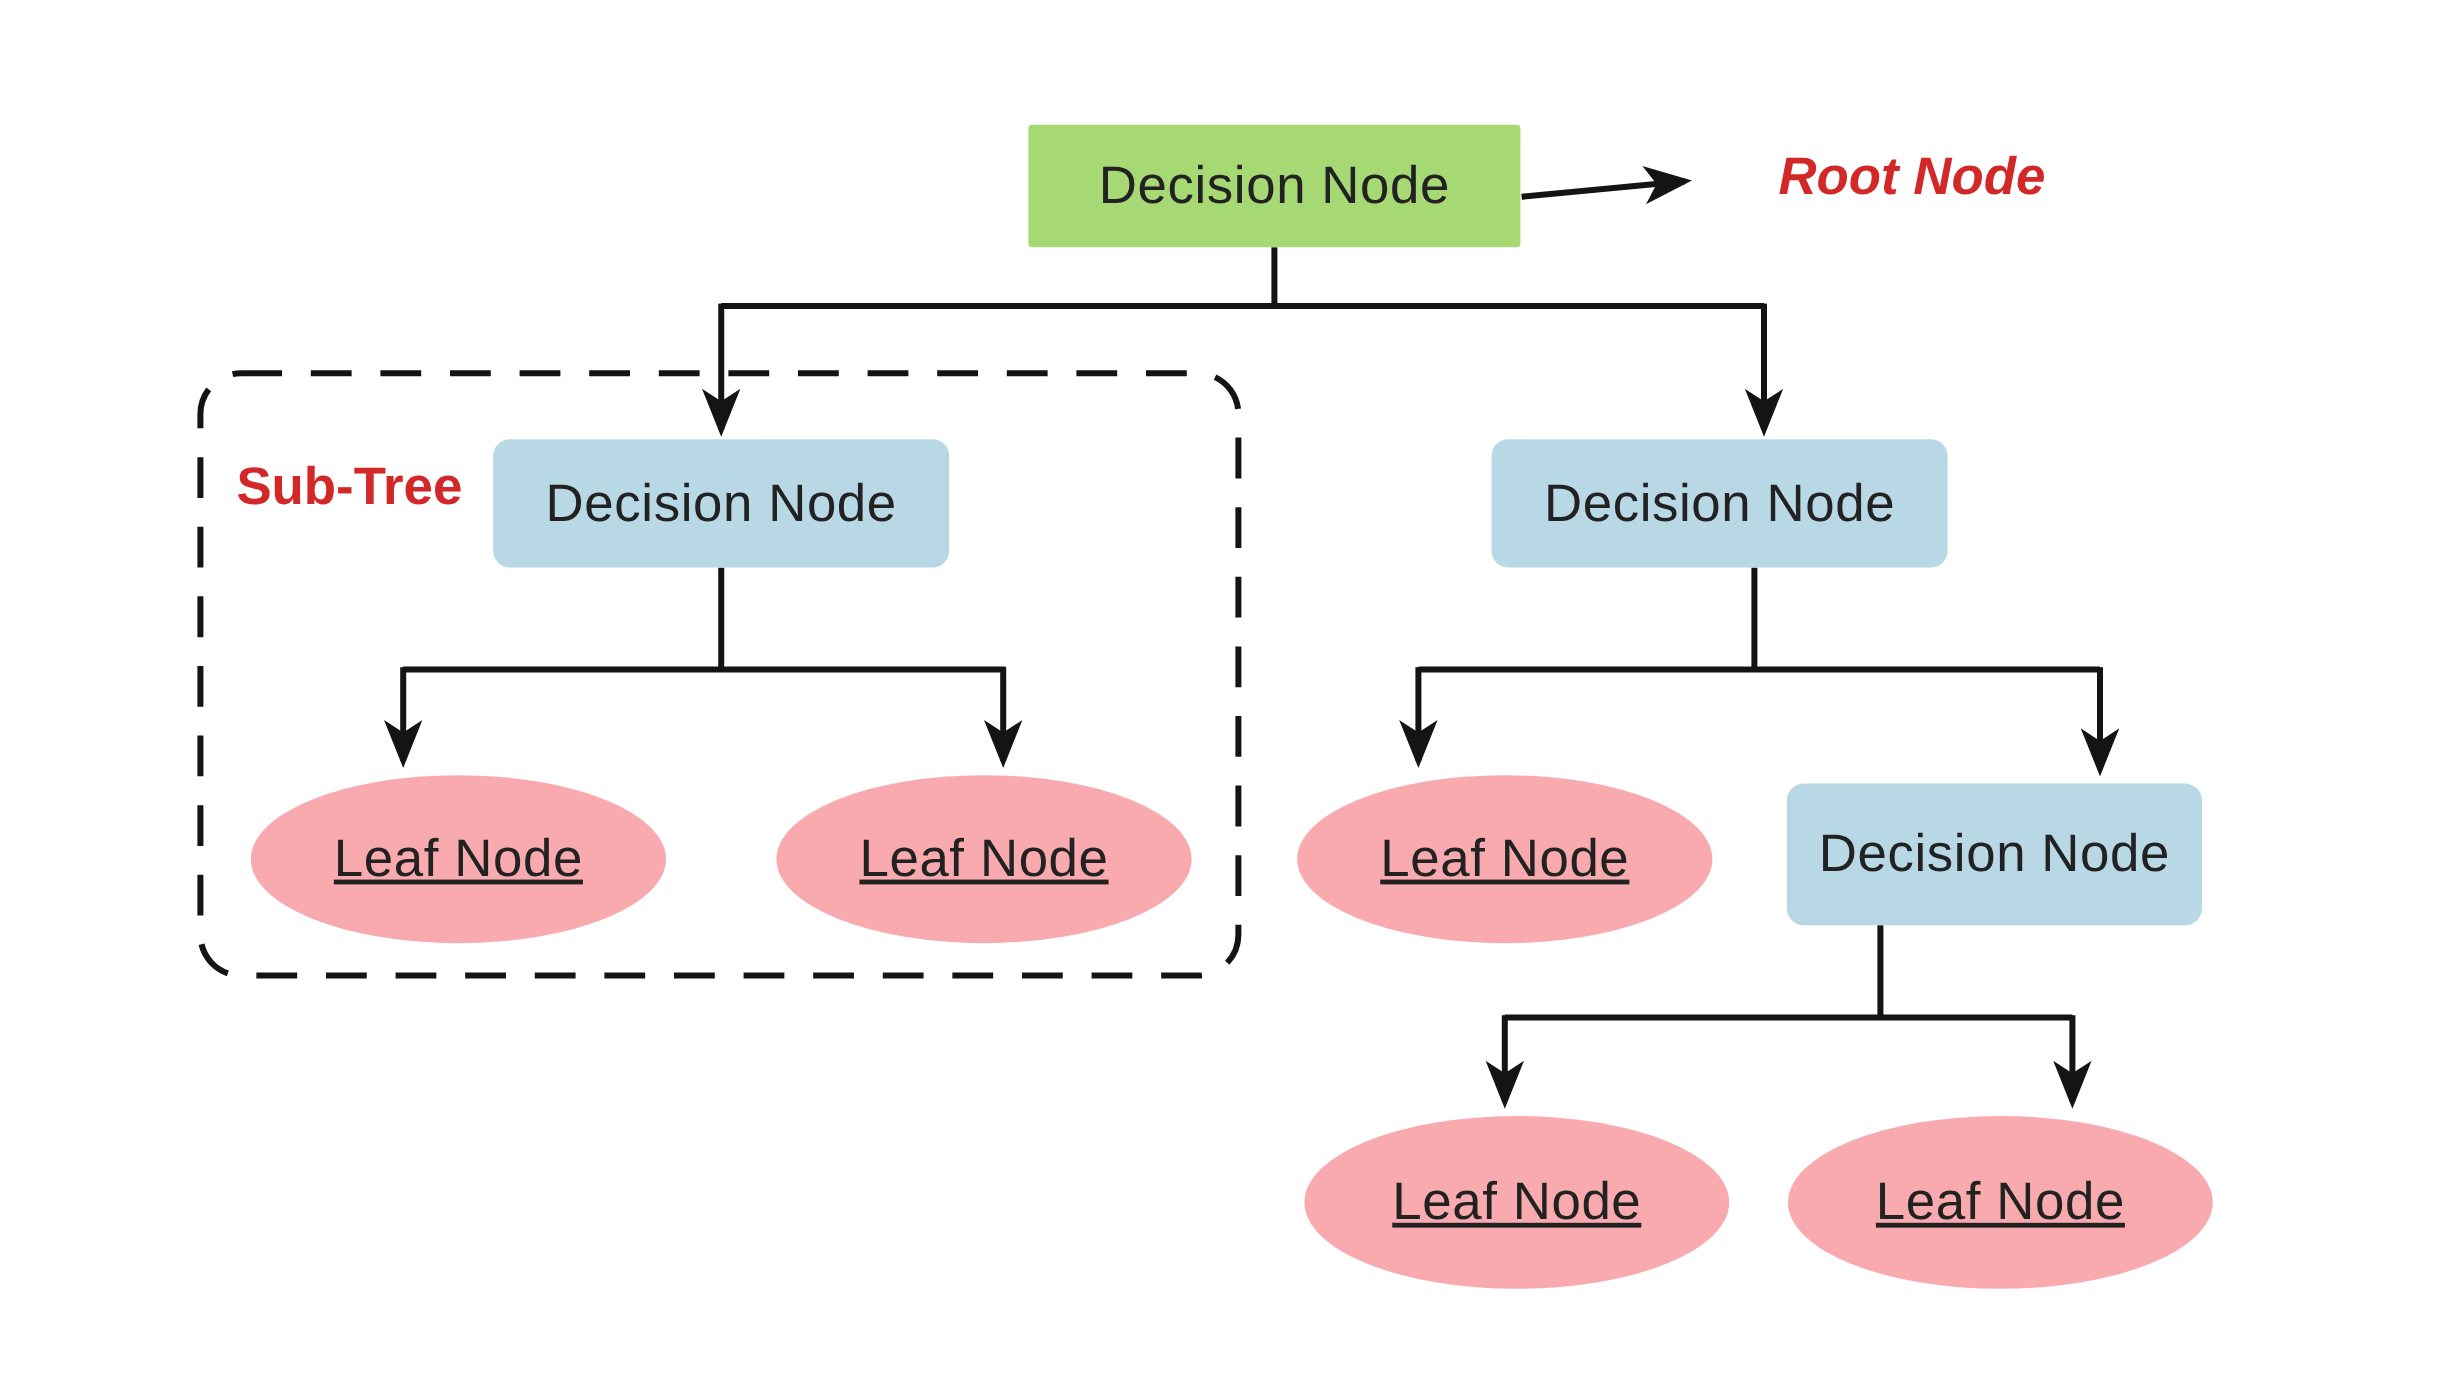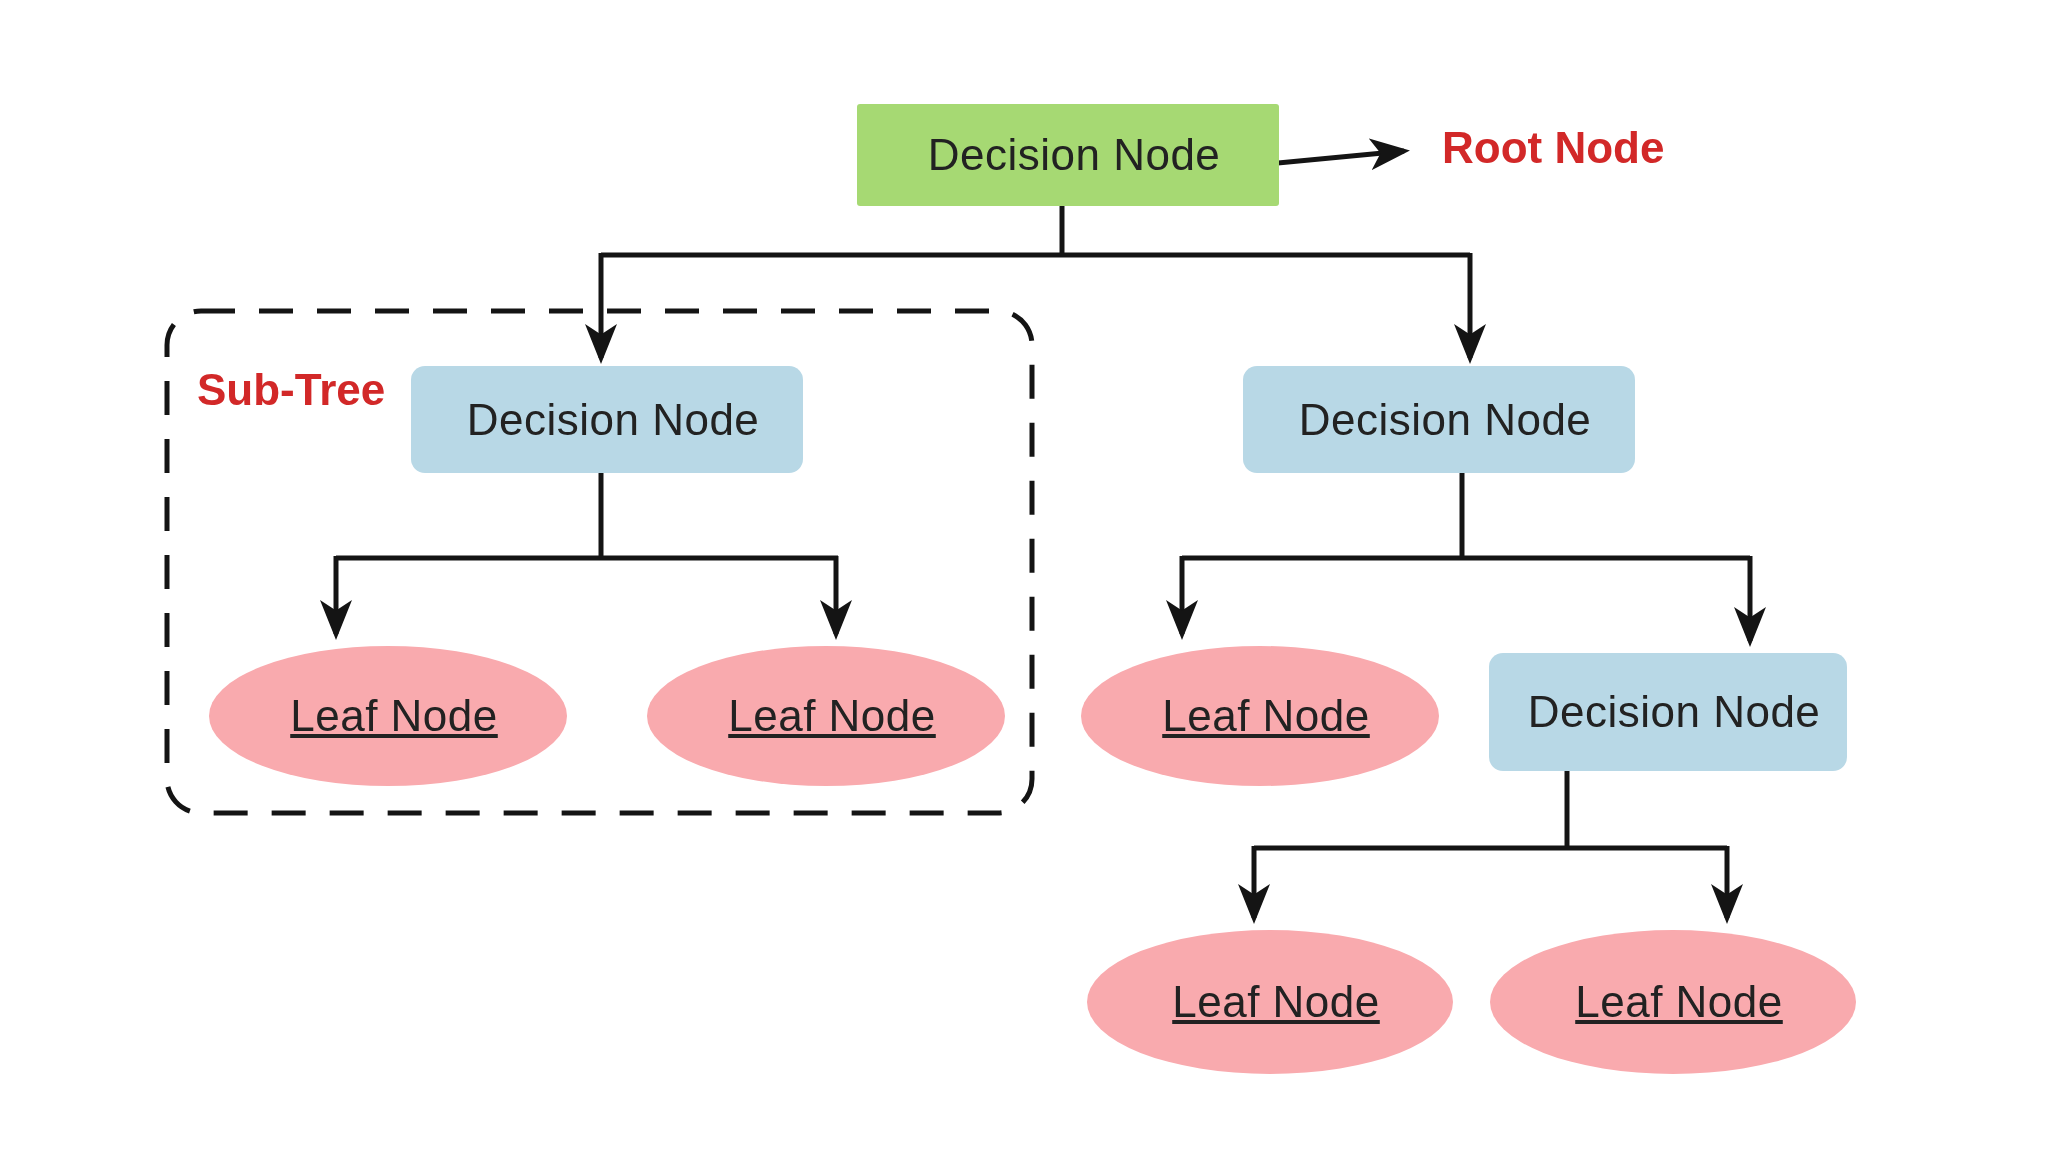--- a/index.html
+++ b/index.html
@@ -28,7 +28,7 @@
     display:flex;align-items:center;justify-content:center;
     color:var(--c-node-text);
     font-size:44px;line-height:1;letter-spacing:.5px;
-    text-align:center;white-space:nowrap;padding-left:12px;
+    text-align:center;white-space:nowrap;
   }
   .box{border-radius:14px;background:var(--c-decision-fill);}
   .rootbox{border-radius:3px;background:var(--c-root-fill);}

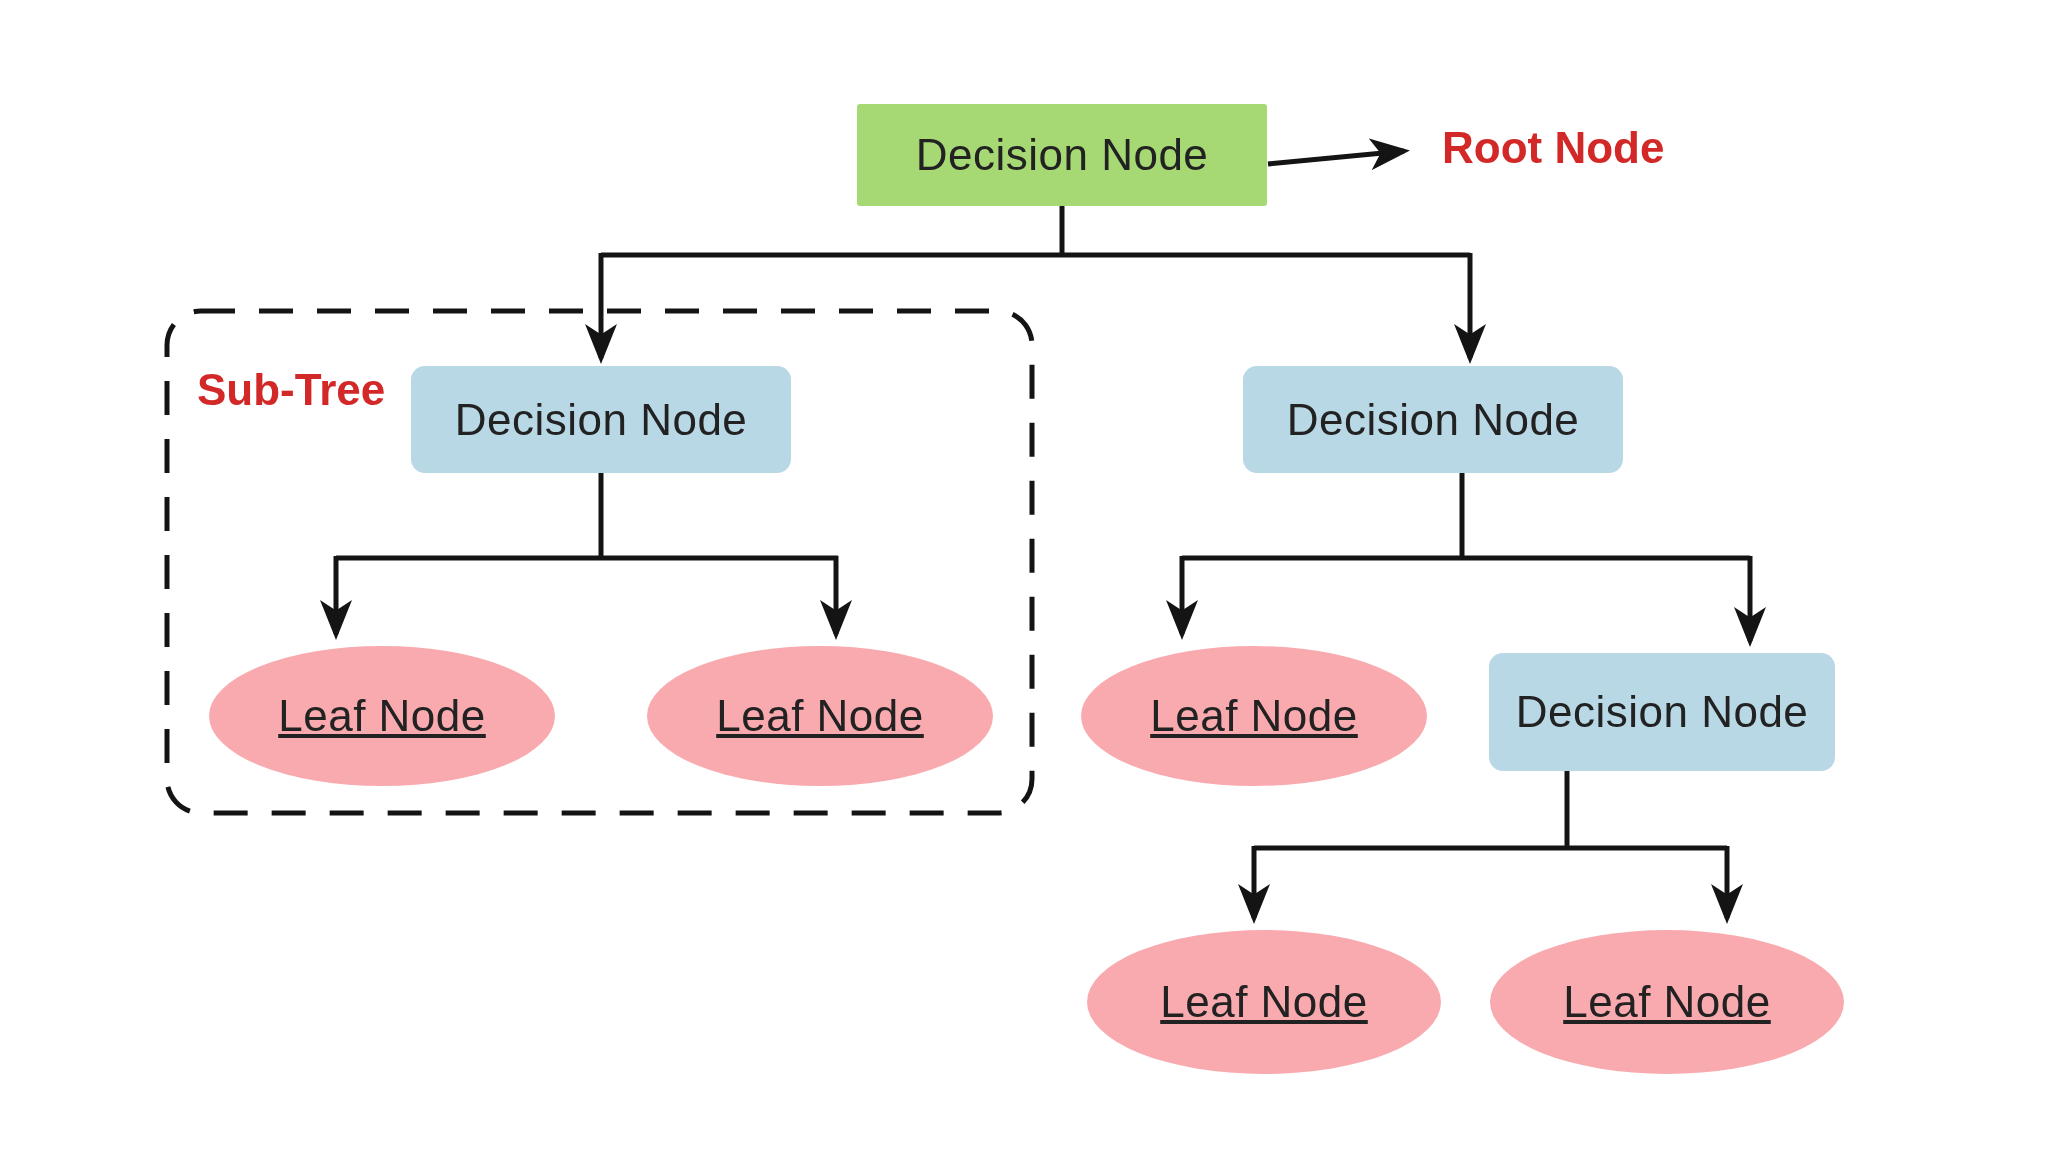--- a/index.html
+++ b/index.html
@@ -48,7 +48,7 @@
   #leaf-c {left:1081px; top:646px; width:346px; height:140px;}
   #leaf-d {left:1087px; top:930px; width:354px; height:144px;}
   #leaf-e {left:1490px; top:930px; width:354px; height:144px;}
-  #root-annotation    {left:1442px; top:126px;}
+  #root-annotation    {left:1482px; top:126px;font-style:italic;}
   #subtree-annotation {left:197px;  top:368px;}
 </style>
 </head>

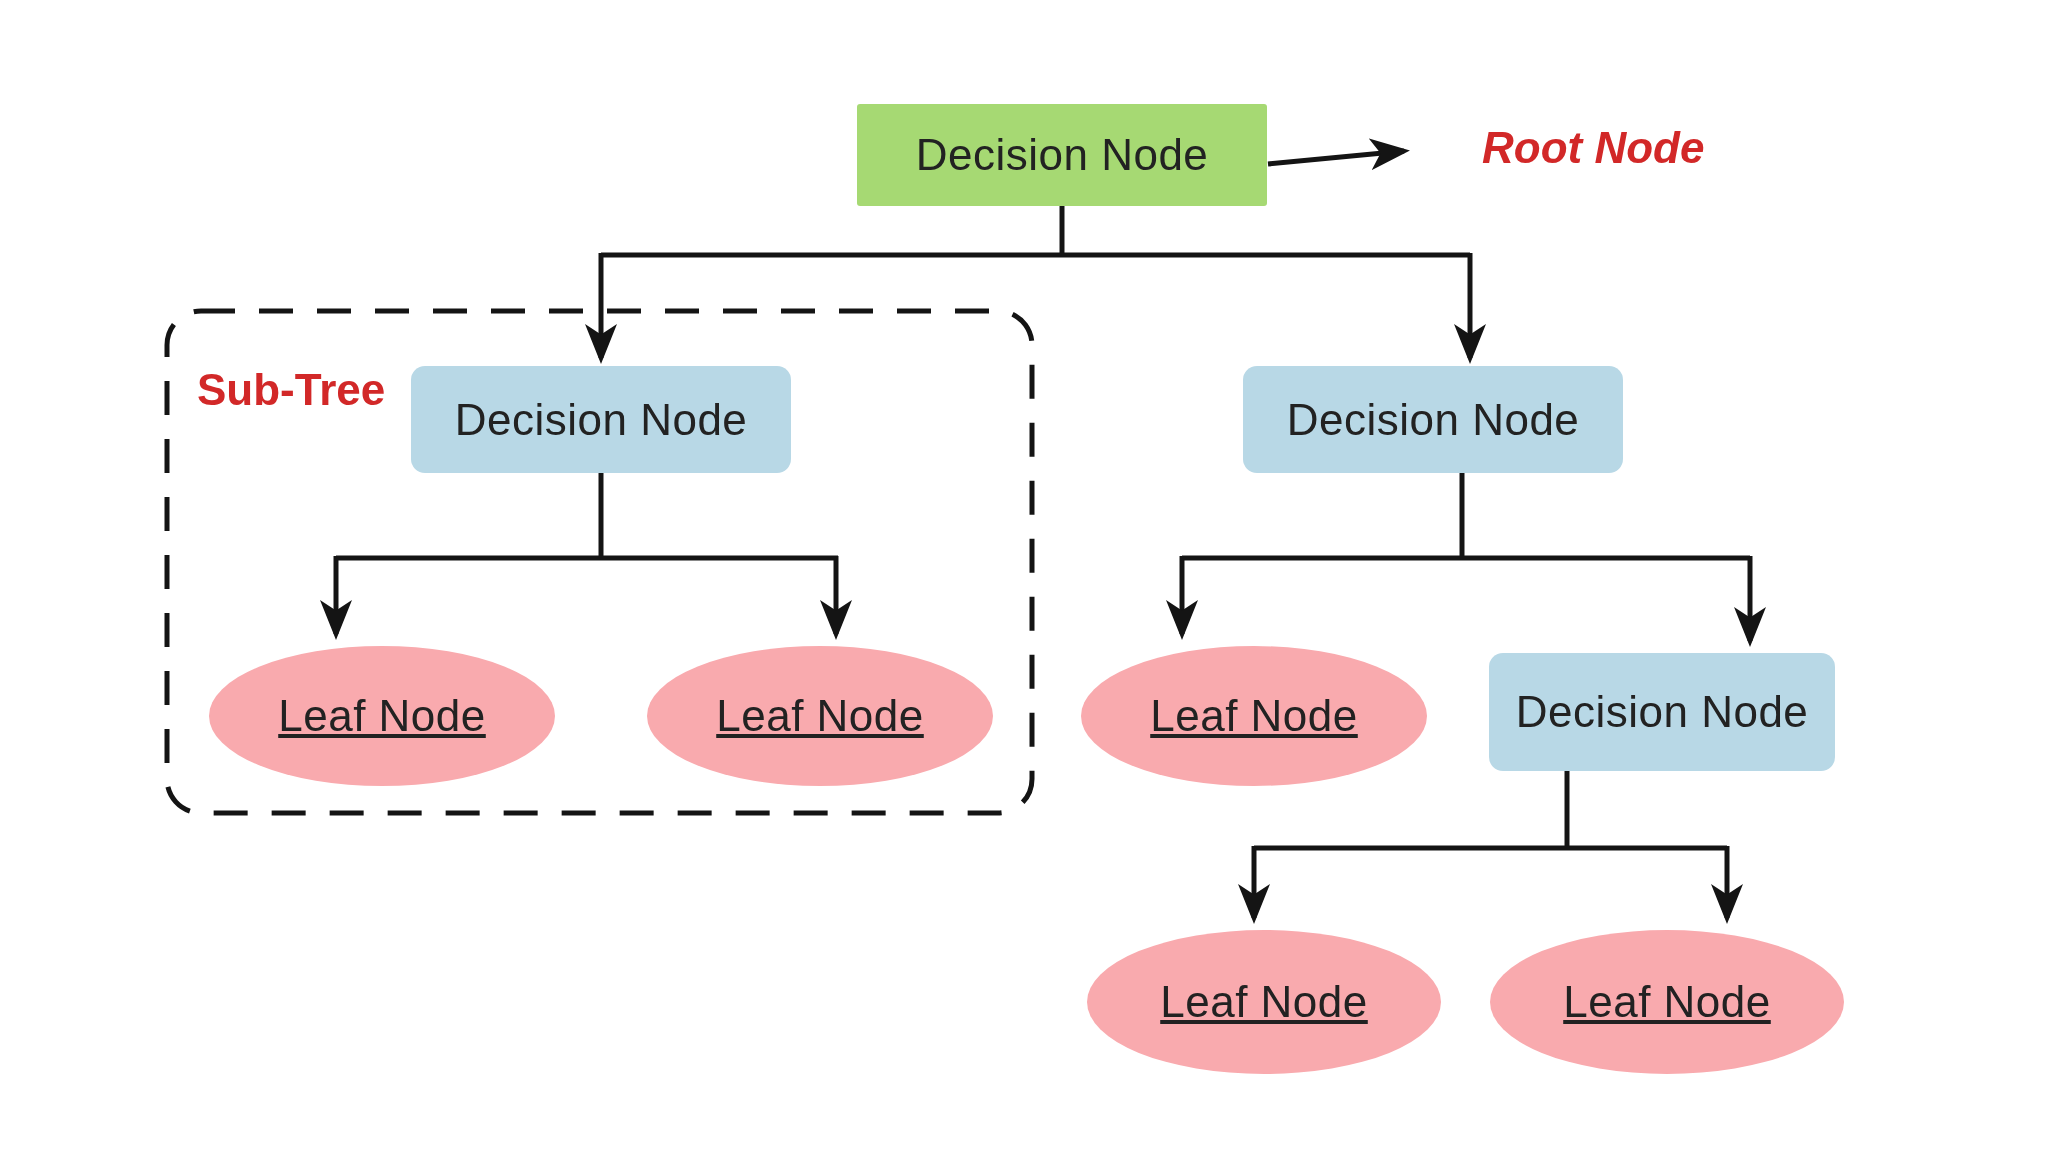--- a/index.html
+++ b/index.html
@@ -49,7 +49,7 @@
   #leaf-d {left:1087px; top:930px; width:354px; height:144px;}
   #leaf-e {left:1490px; top:930px; width:354px; height:144px;}
   #root-annotation    {left:1482px; top:126px;font-style:italic;}
-  #subtree-annotation {left:197px;  top:368px;}
+  #subtree-annotation {left:197px;  top:384px;}
 </style>
 </head>
 <body>

